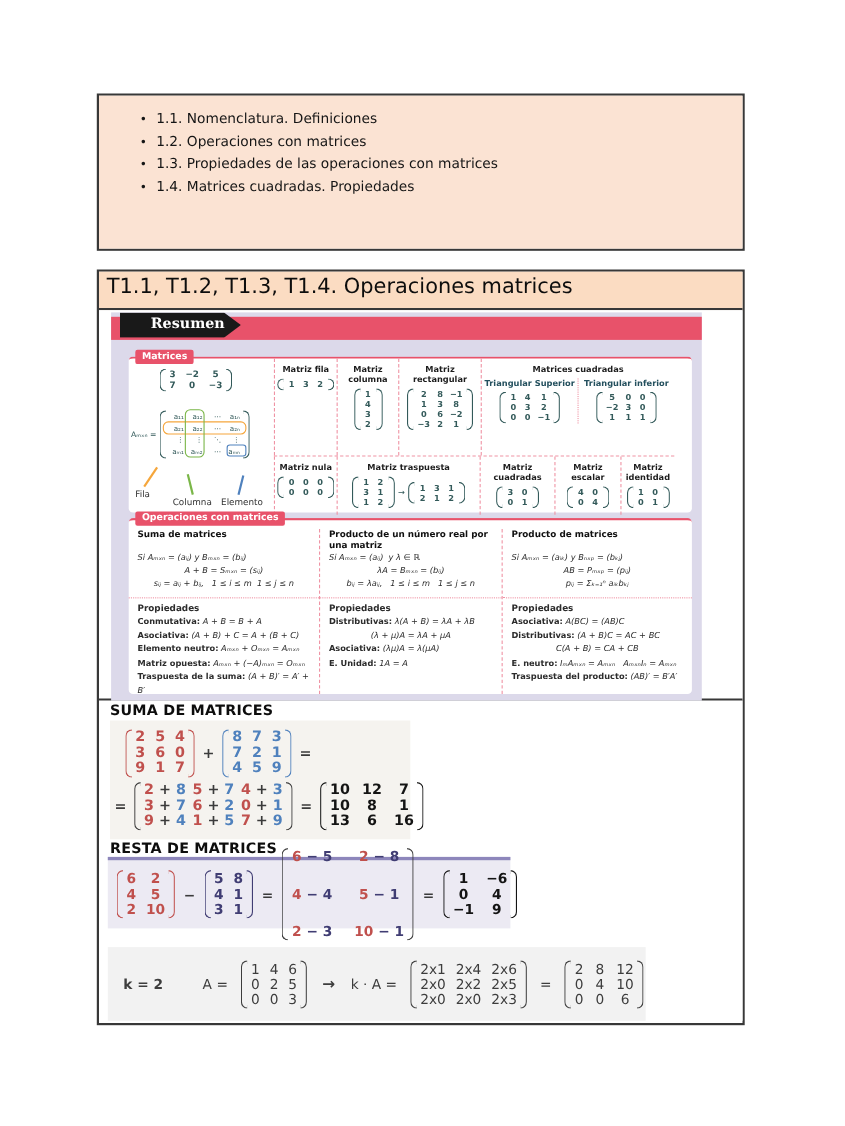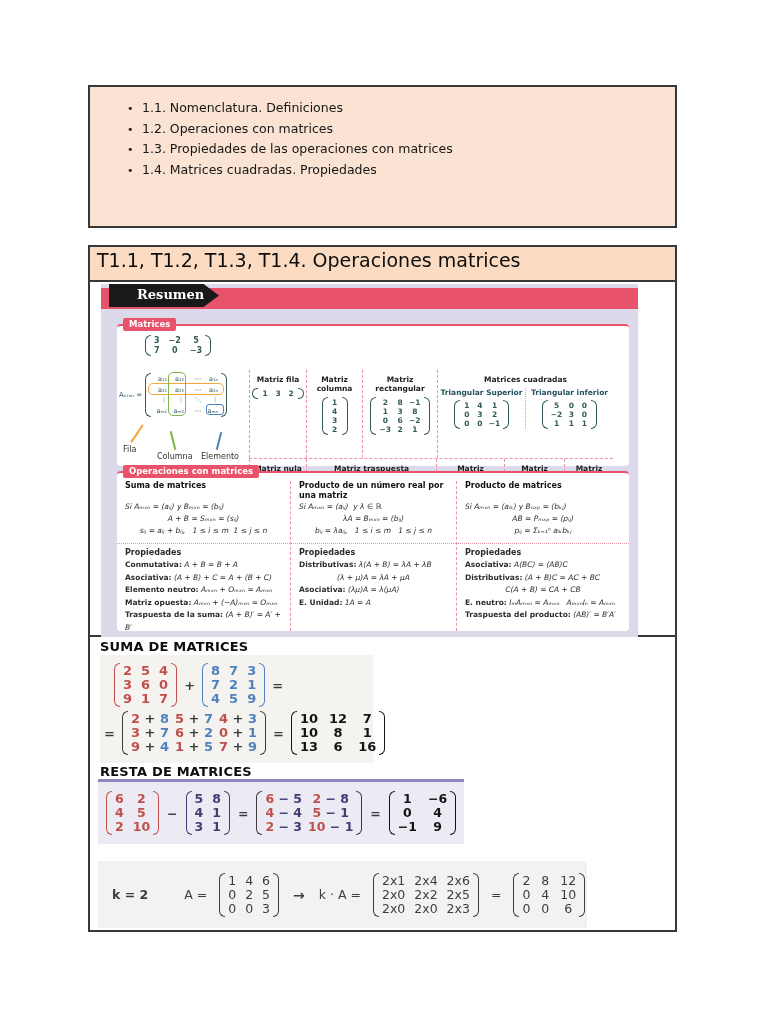--- a/index.html
+++ b/index.html
@@ -59,7 +59,7 @@
   .ar-col { left:55px; top:105px; height:19px; background:#7ab648; transform:rotate(-14deg); }
   .ar-el { left:101px; top:106px; height:18px; background:#4f81bd; transform:rotate(14deg); }
 
-  .p1-grid { position:absolute; left:132px; top:0; right:16px; height:100%; font-size:7.5px;margin-top:44px; }
+  .p1-grid { position:absolute; left:132px; top:0; right:16px; height:100%; font-size:7.5px; }
   .row { display:flex; }
   .r1 { height:88px; }
   .r2 { height:54px; border-top:1px dashed #ef93a4; }

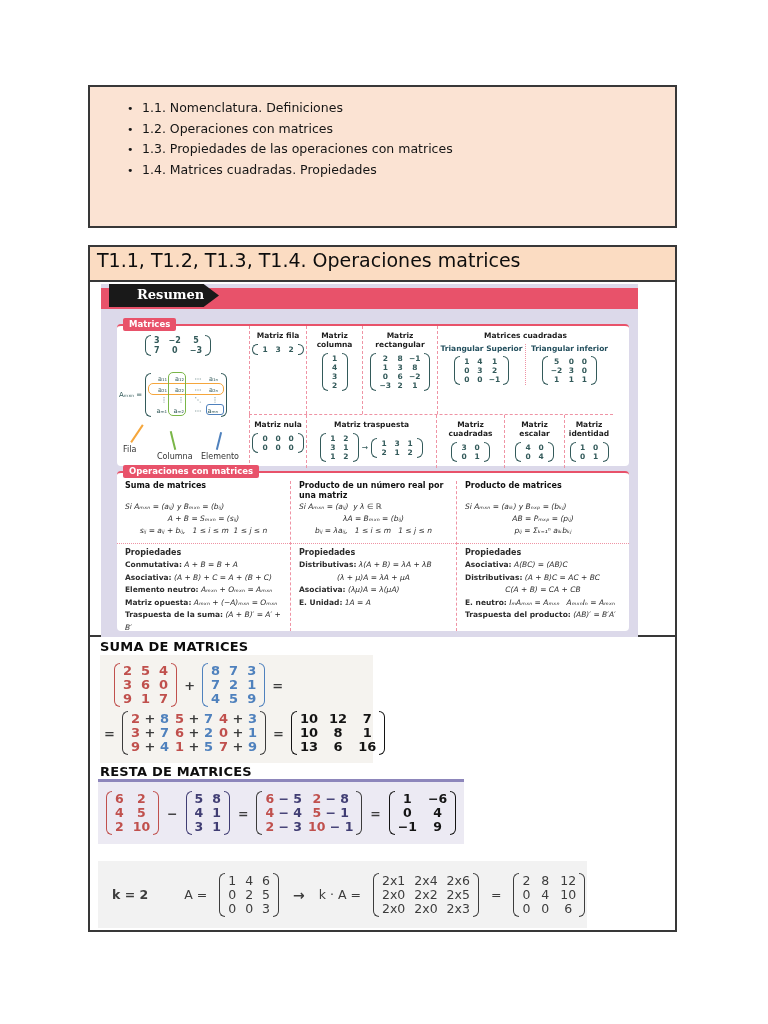--- a/index.html
+++ b/index.html
@@ -484,7 +484,7 @@
           </span>
         <span class="op-sym">=</span>
         <span class="mx mx-sum3 c-op">
-            <span class="mx-grid" style="grid-template-columns: repeat(2, auto);">
+            <span class="mx-grid" style="grid-template-columns: repeat(2, auto); gap: 20px;">
               <span class="mx-cell"><span class="c-red">6</span><span class="c-navy"> − 5</span></span>
               <span class="mx-cell"><span class="c-red">2</span><span class="c-navy"> − 8</span></span>
               <span class="mx-cell"><span class="c-red">4</span><span class="c-navy"> − 4</span></span>

